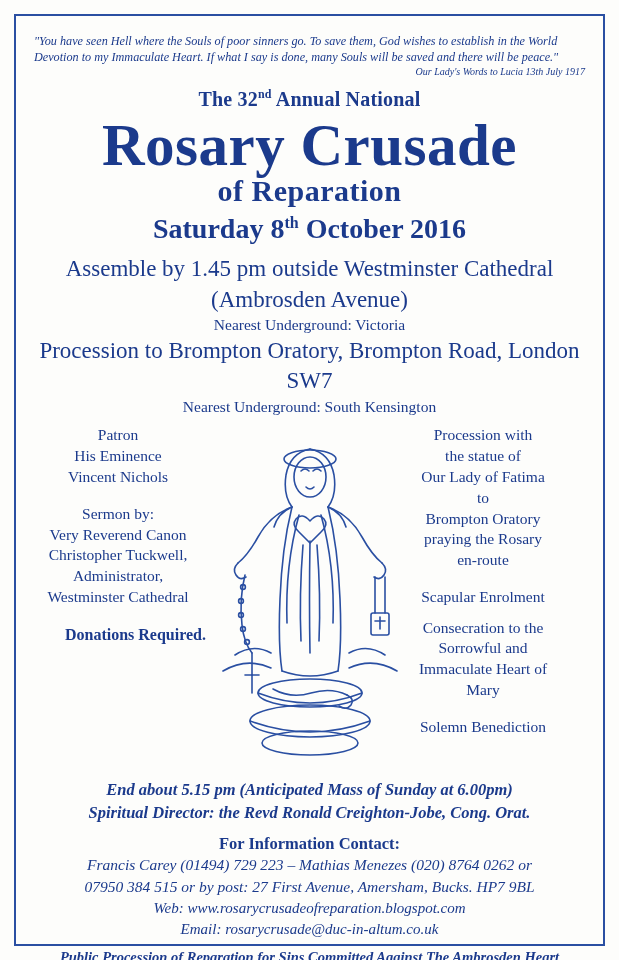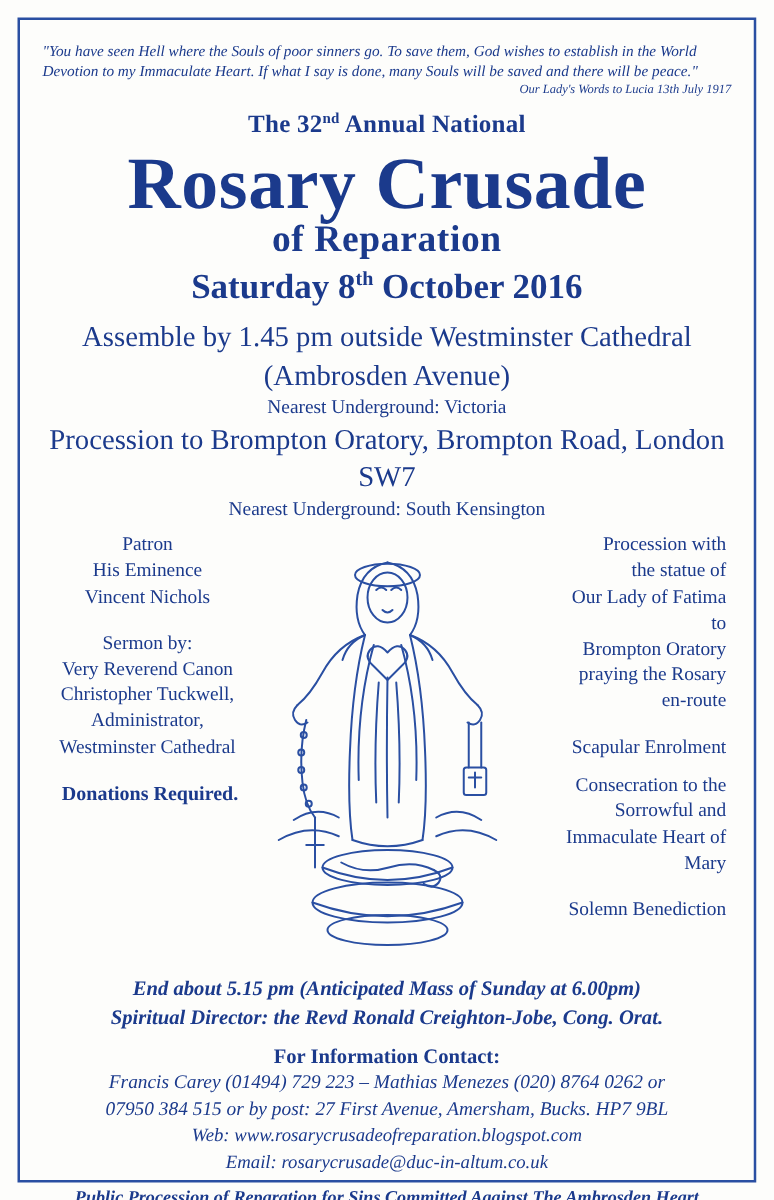--- a/index.html
+++ b/index.html
@@ -119,7 +119,7 @@
     text-align: center;
   }
   .col-left { left: 0; }
-  .col-right { right: 8px; text-align: right; }
+  .col-right { right: 18px; }
   .blk { margin-bottom: 16px; }
   .blk.tight { margin-bottom: 10px; }
   .donations {

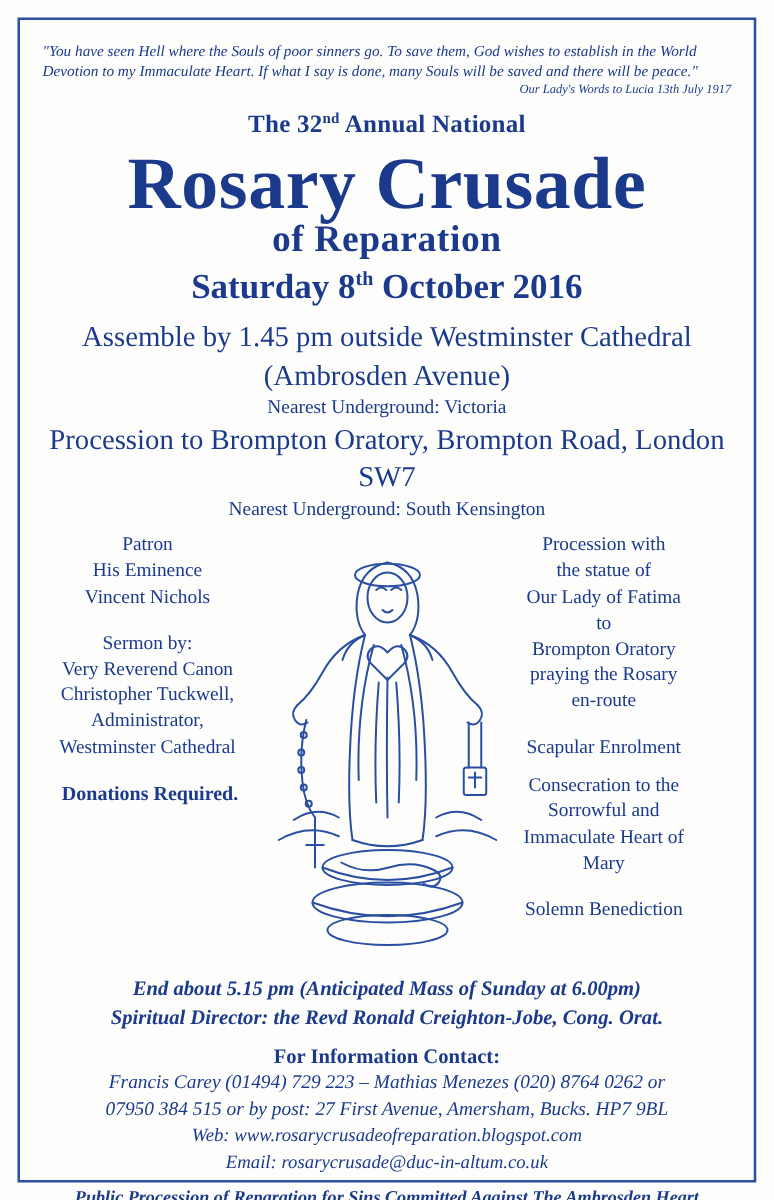--- a/index.html
+++ b/index.html
@@ -125,7 +125,7 @@
   .donations {
     font-weight: bold;
     font-size: 16px;
-    text-align: center;
+    text-align: right;
     padding-left: 4px;
   }
 

